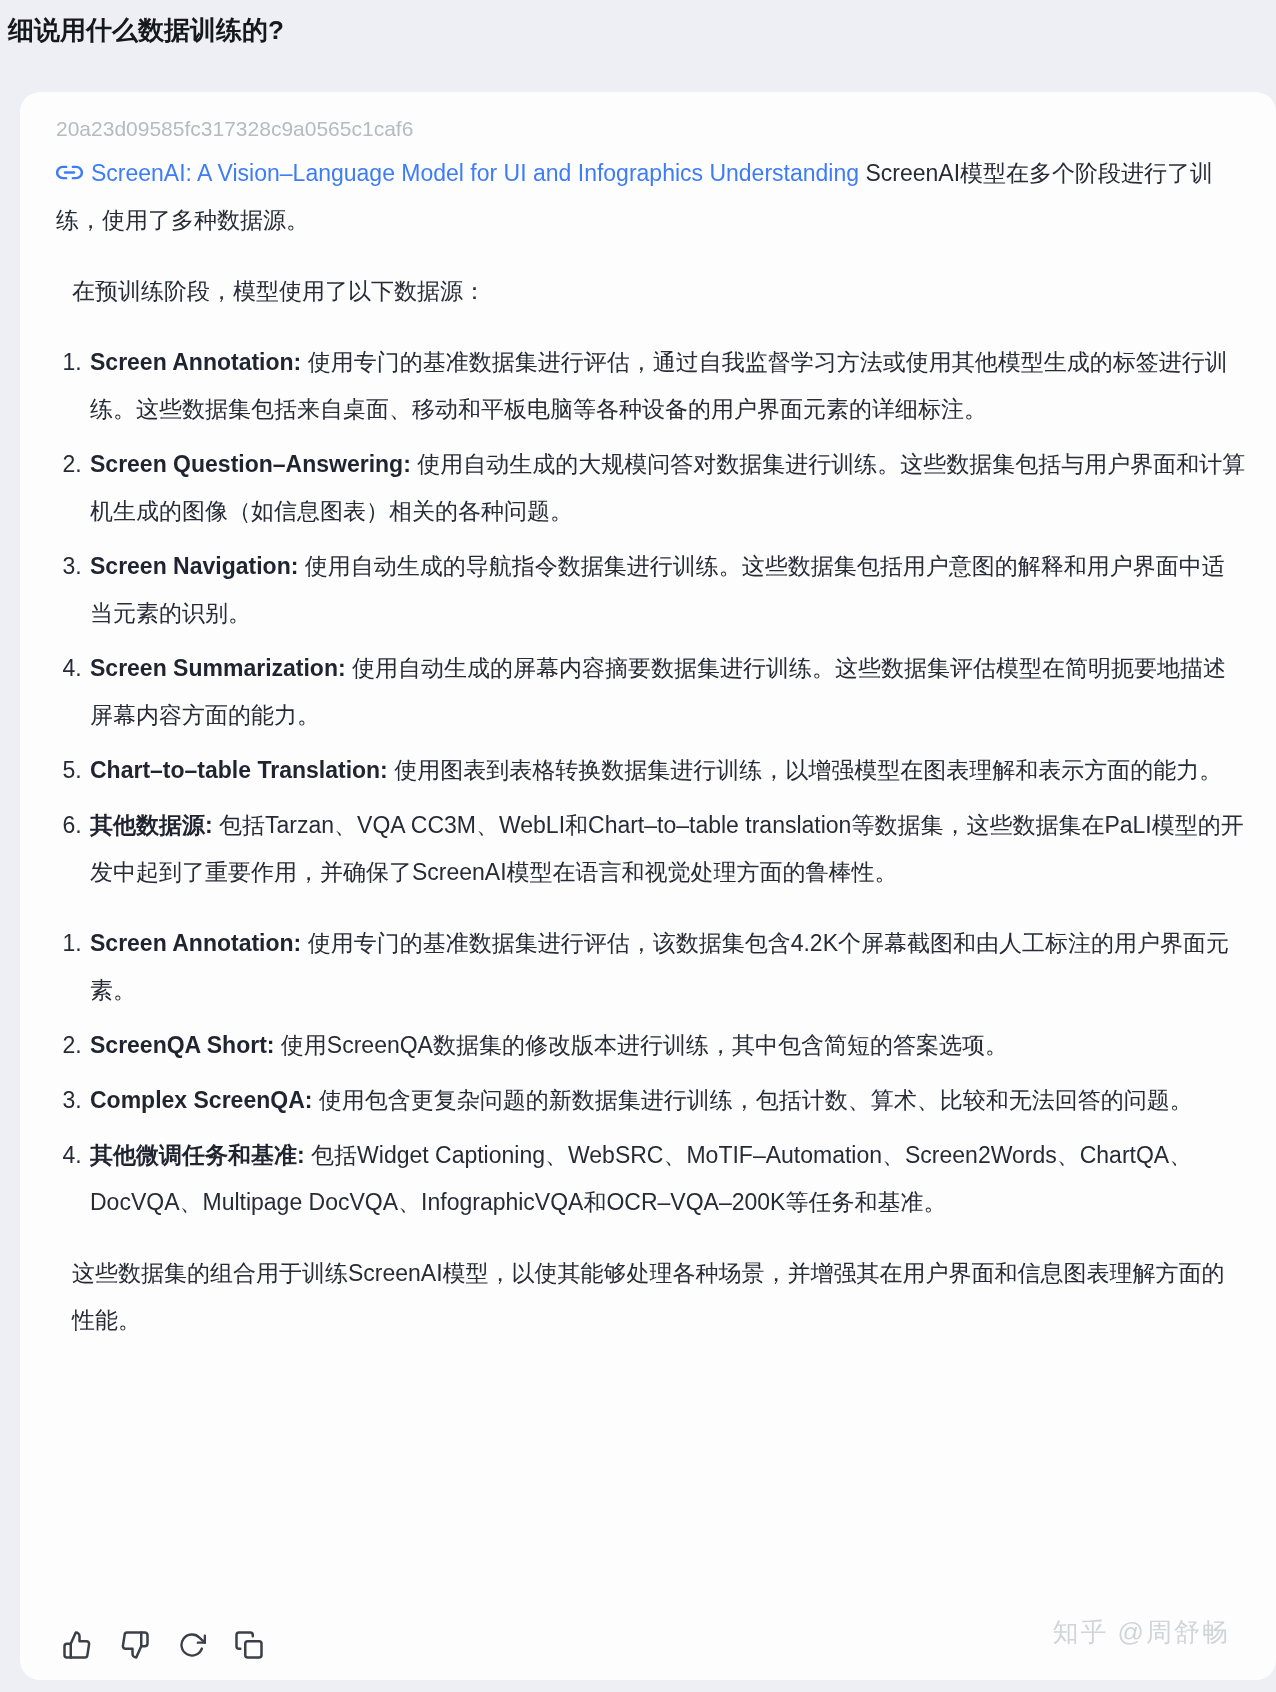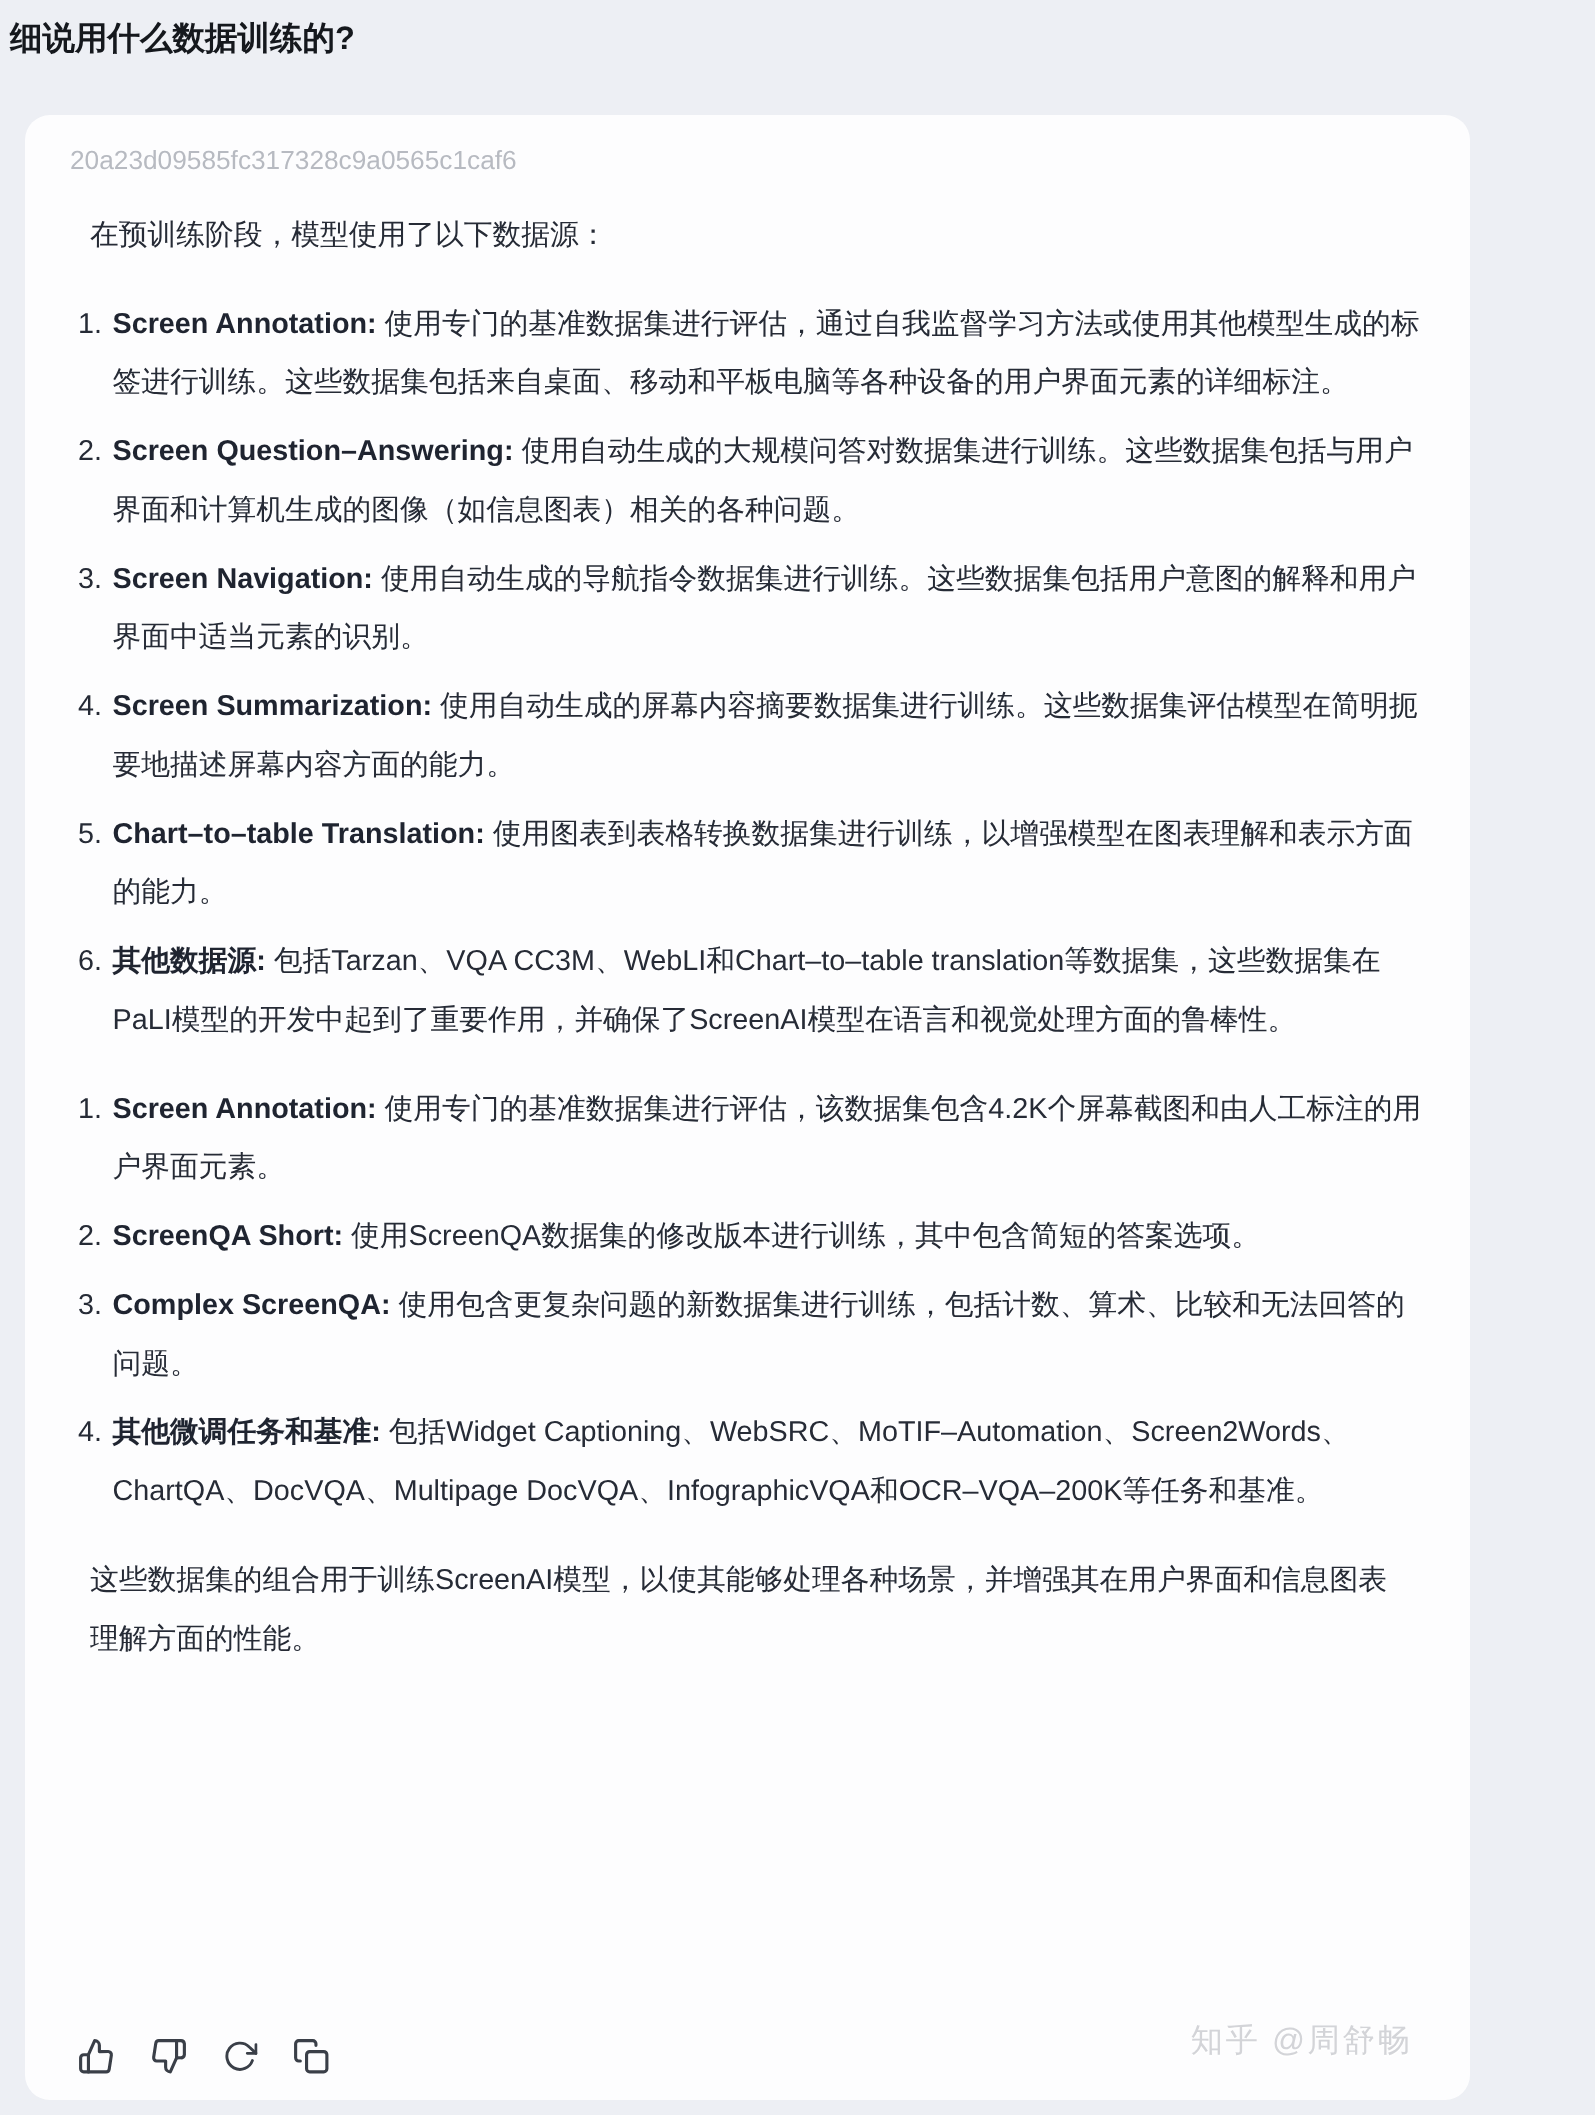--- a/index.html
+++ b/index.html
@@ -21,7 +21,7 @@
   .card{
     position:absolute;
     left:20px;top:92px;
-    width:1156px;height:1588px;
+    width:1256px;height:1588px;
     background:#fdfdfe;
     border-radius:20px;
     box-sizing:border-box;

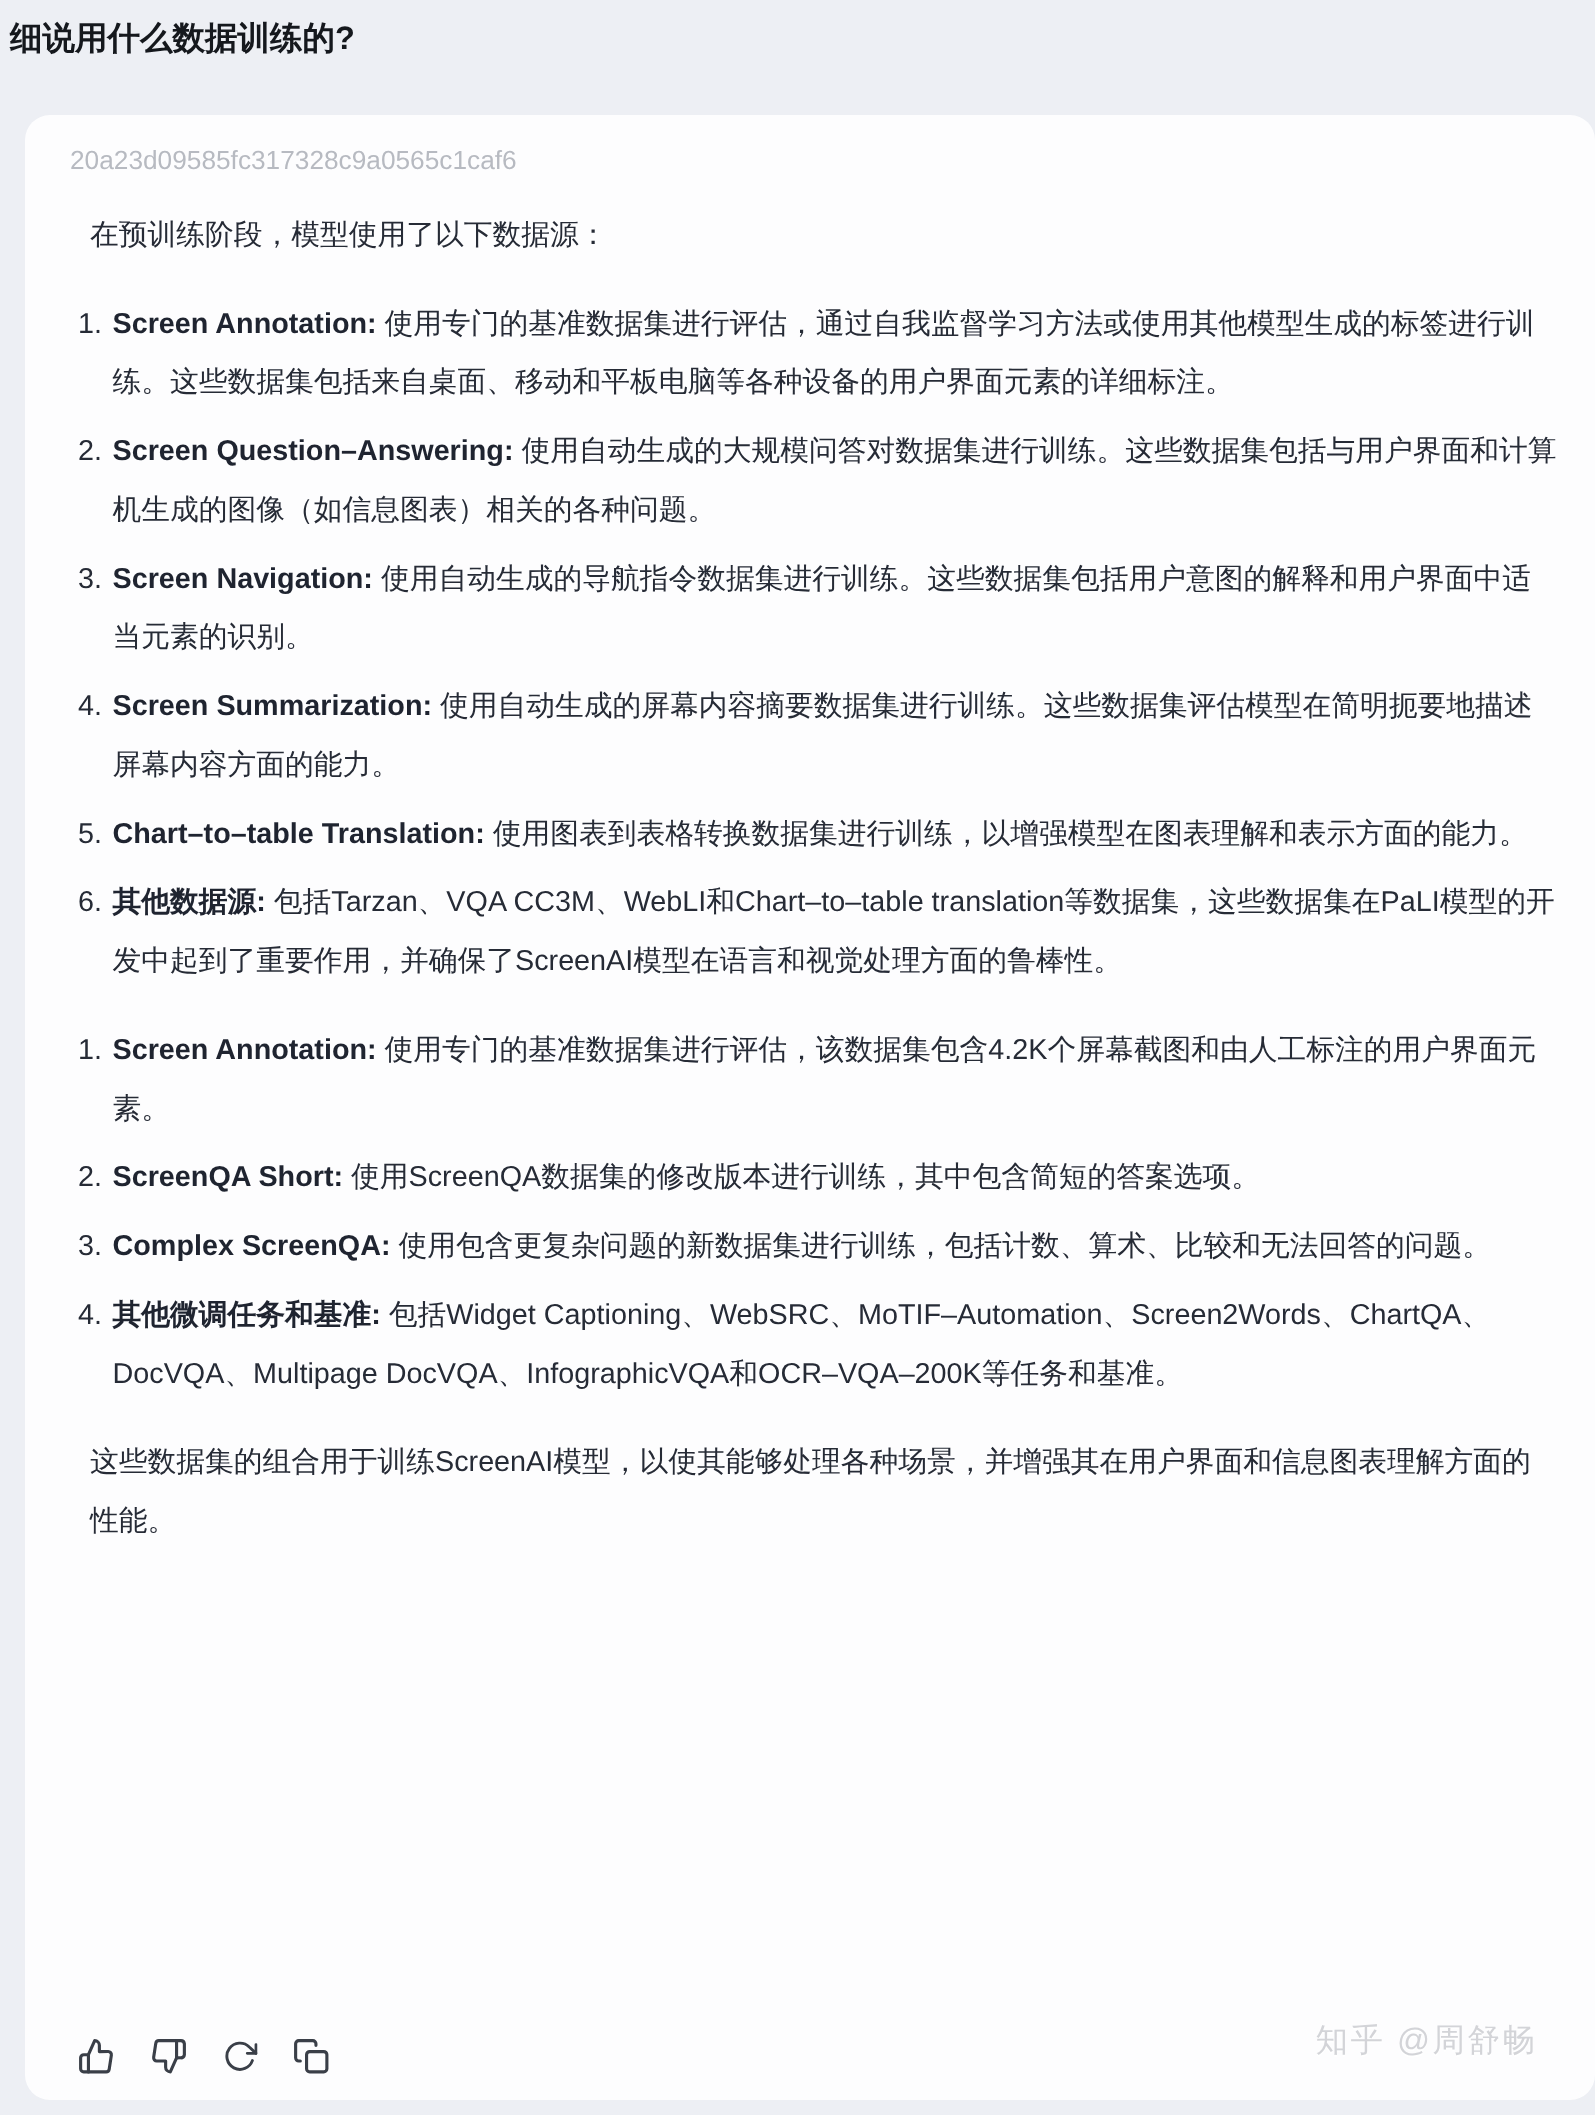--- a/index.html
+++ b/index.html
@@ -84,6 +84,16 @@
 
   <div class="hash">20a23d09585fc317328c9a0565c1caf6</div>
 
+  <p class="body-text link-para">
+    <a class="doc-link" href="#">
+      <svg class="link-icon-svg" width="27" height="27" viewBox="0 0 24 24" fill="none" stroke="#3e7cf7" stroke-width="2.2" stroke-linecap="round" stroke-linejoin="round">
+          <path d="M15 7h3a5 5 0 0 1 0 10h-3"></path>
+          <path d="M9 17H6A5 5 0 0 1 6 7h3"></path>
+          <line x1="8" y1="12" x2="16" y2="12"></line>
+        </svg><span>ScreenAI: A Vision–Language Model for UI and Infographics Understanding</span>
+    </a>
+    <span>ScreenAI模型在多个阶段进行了训练，使用了多种数据源。</span>
+  </p>
 
   <p class="body-text para">在预训练阶段，模型使用了以下数据源：</p>
 

